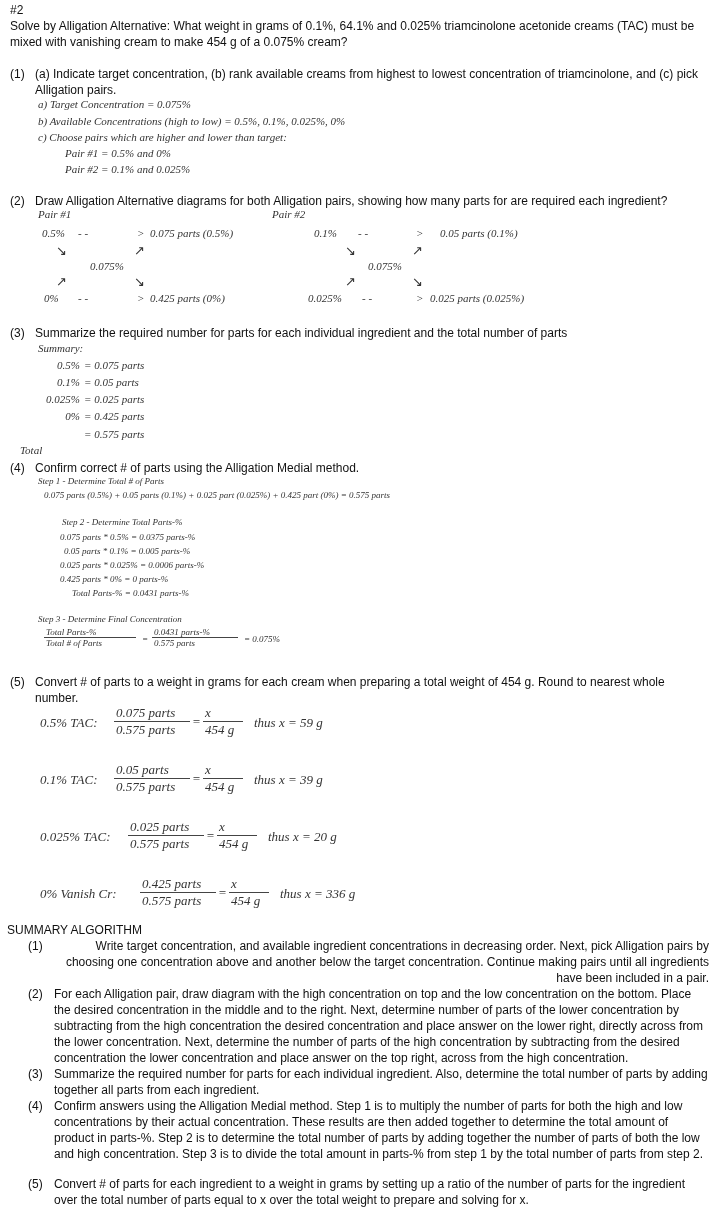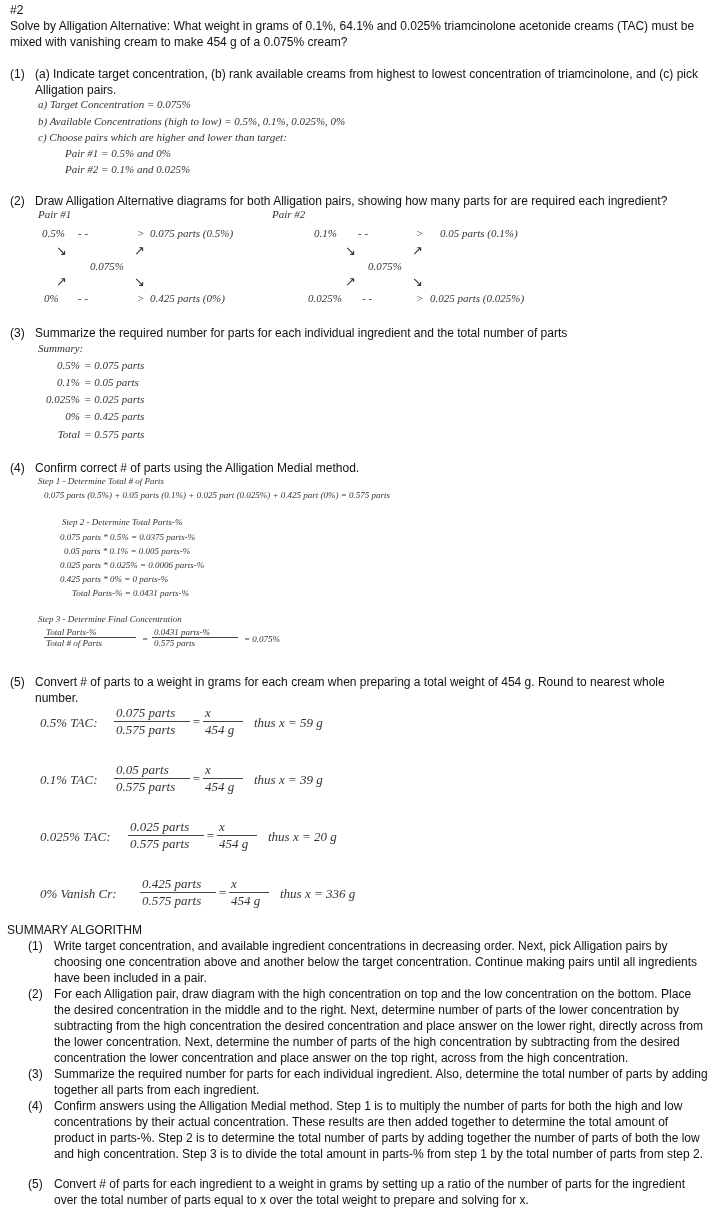--- a/index.html
+++ b/index.html
@@ -79,7 +79,7 @@
   <div class="abs serif s11" style="left:84px;top:393px;">= <span>0.025  parts</span></div>
   <div class="abs serif s11" style="left:20px;top:410px;width:60px;text-align:right;">0%</div>
   <div class="abs serif s11" style="left:84px;top:410px;">= <span>0.425  parts</span></div>
-  <div class="abs serif s11" style="left:20px;top:428px;width:60px;text-align:right;">Total</div>
+  <div class="abs serif s11" style="left:20px;top:444px;width:60px;text-align:left;">Total</div>
   <div class="abs serif s11" style="left:84px;top:428px;">= <span>0.575  parts</span></div>
 </div>
 

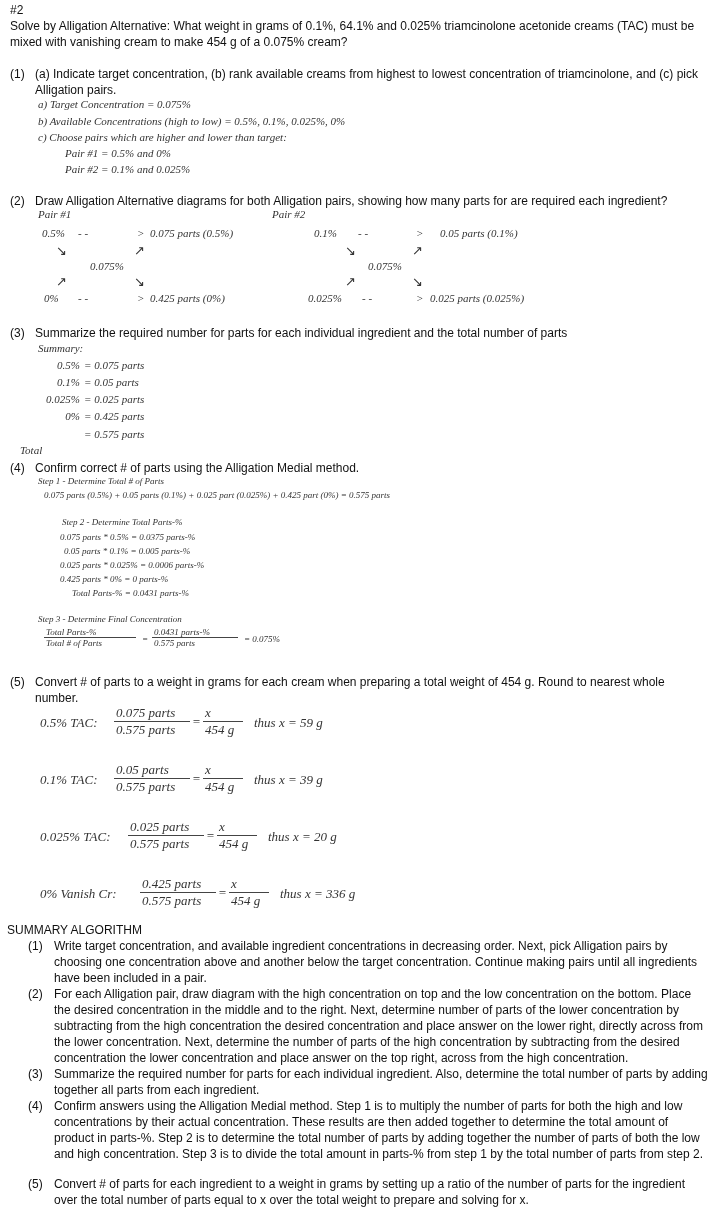--- a/index.html
+++ b/index.html
@@ -169,7 +169,7 @@
 <div class="abs sans" style="left:7px;top:922px;">SUMMARY ALGORITHM</div>
 <div>
   <div class="abs sans" style="left:28px;top:938px;">(1)</div>
-  <div class="abs sans wrap" style="left:54px;top:938px;width:655px;">Write target concentration, and available ingredient concentrations in decreasing order.  Next, pick Alligation pairs by choosing one concentration above and another below the target concentration.  Continue making pairs until all ingredients have been included in a pair.</div>
+  <div class="abs sans wrap" style="left:54px;top:938px;width:655px;text-align:right;">Write target concentration, and available ingredient concentrations in decreasing order.  Next, pick Alligation pairs by choosing one concentration above and another below the target concentration.  Continue making pairs until all ingredients have been included in a pair.</div>
 
   <div class="abs sans" style="left:28px;top:986px;">(2)</div>
   <div class="abs sans wrap" style="left:54px;top:986px;width:655px;">For each Alligation pair, draw diagram with the high concentration on top and the low concentration on the bottom.  Place the desired concentration in the middle and to the right.  Next, determine number of parts of the lower concentration by subtracting from the high concentration the desired concentration and place answer on the lower right, directly across from the lower concentration.  Next, determine the number of parts of the high concentration by subtracting from the desired concentration the lower concentration and place answer on the top right, across from the high concentration.</div>

